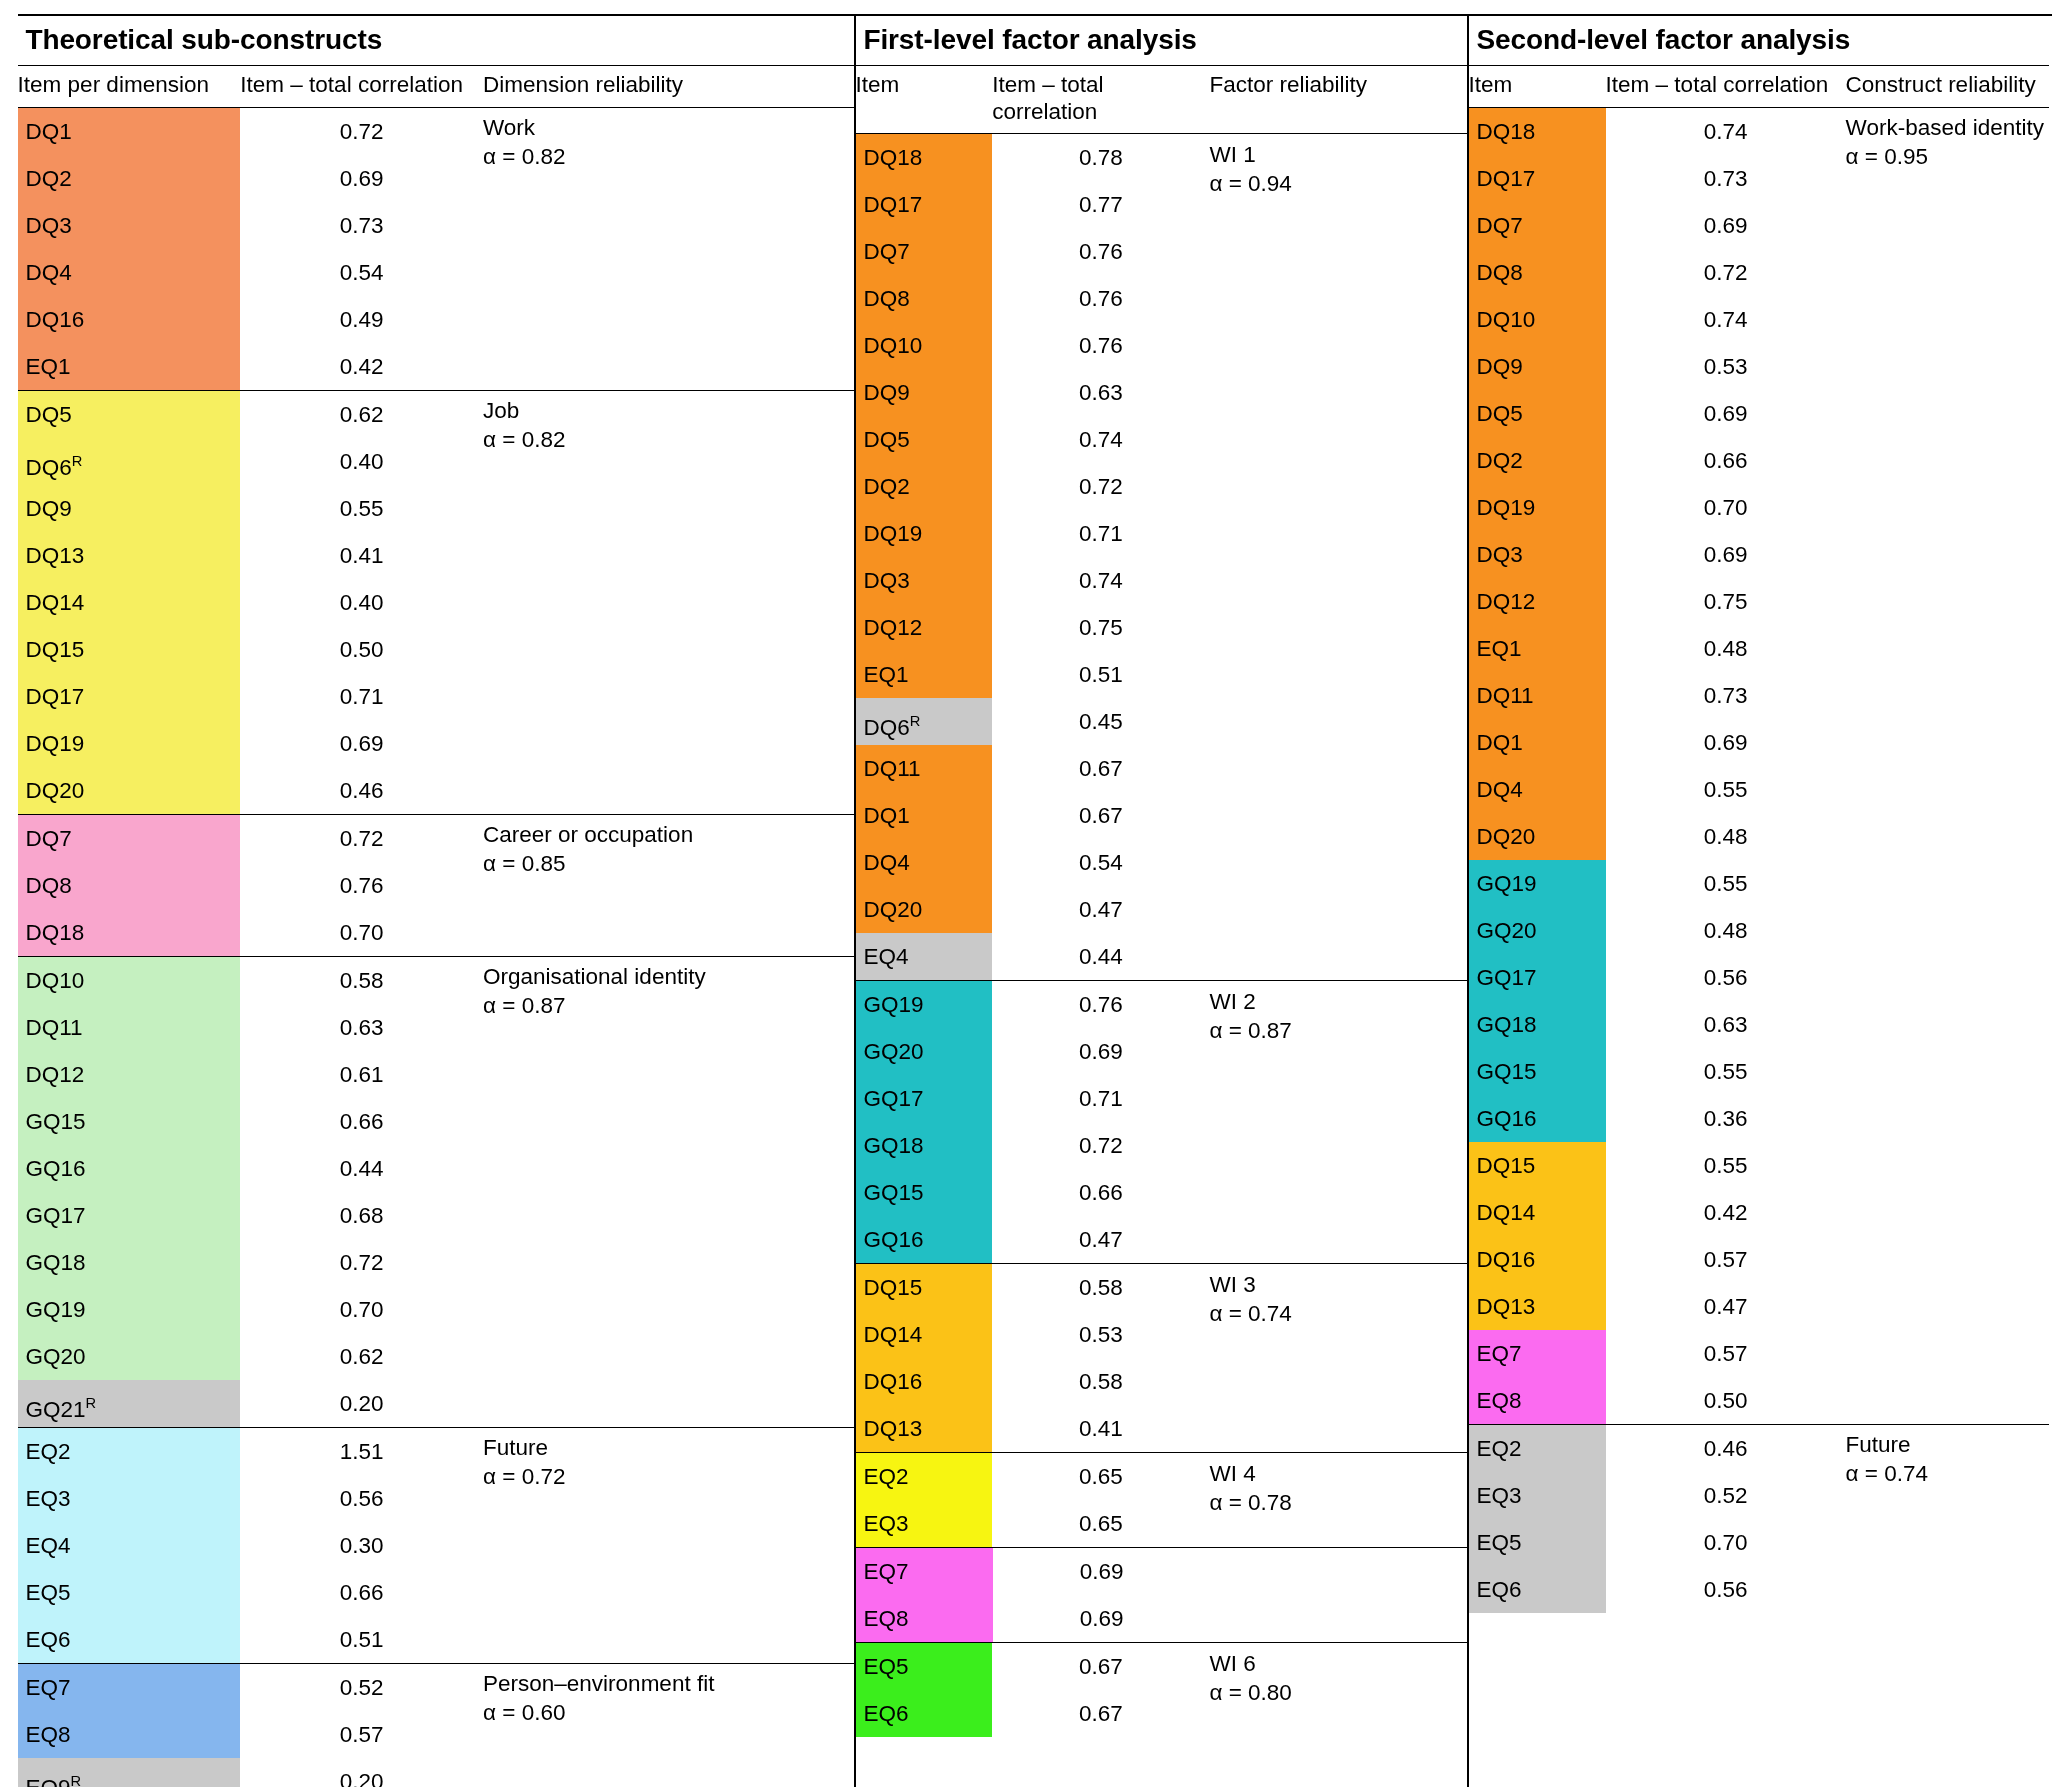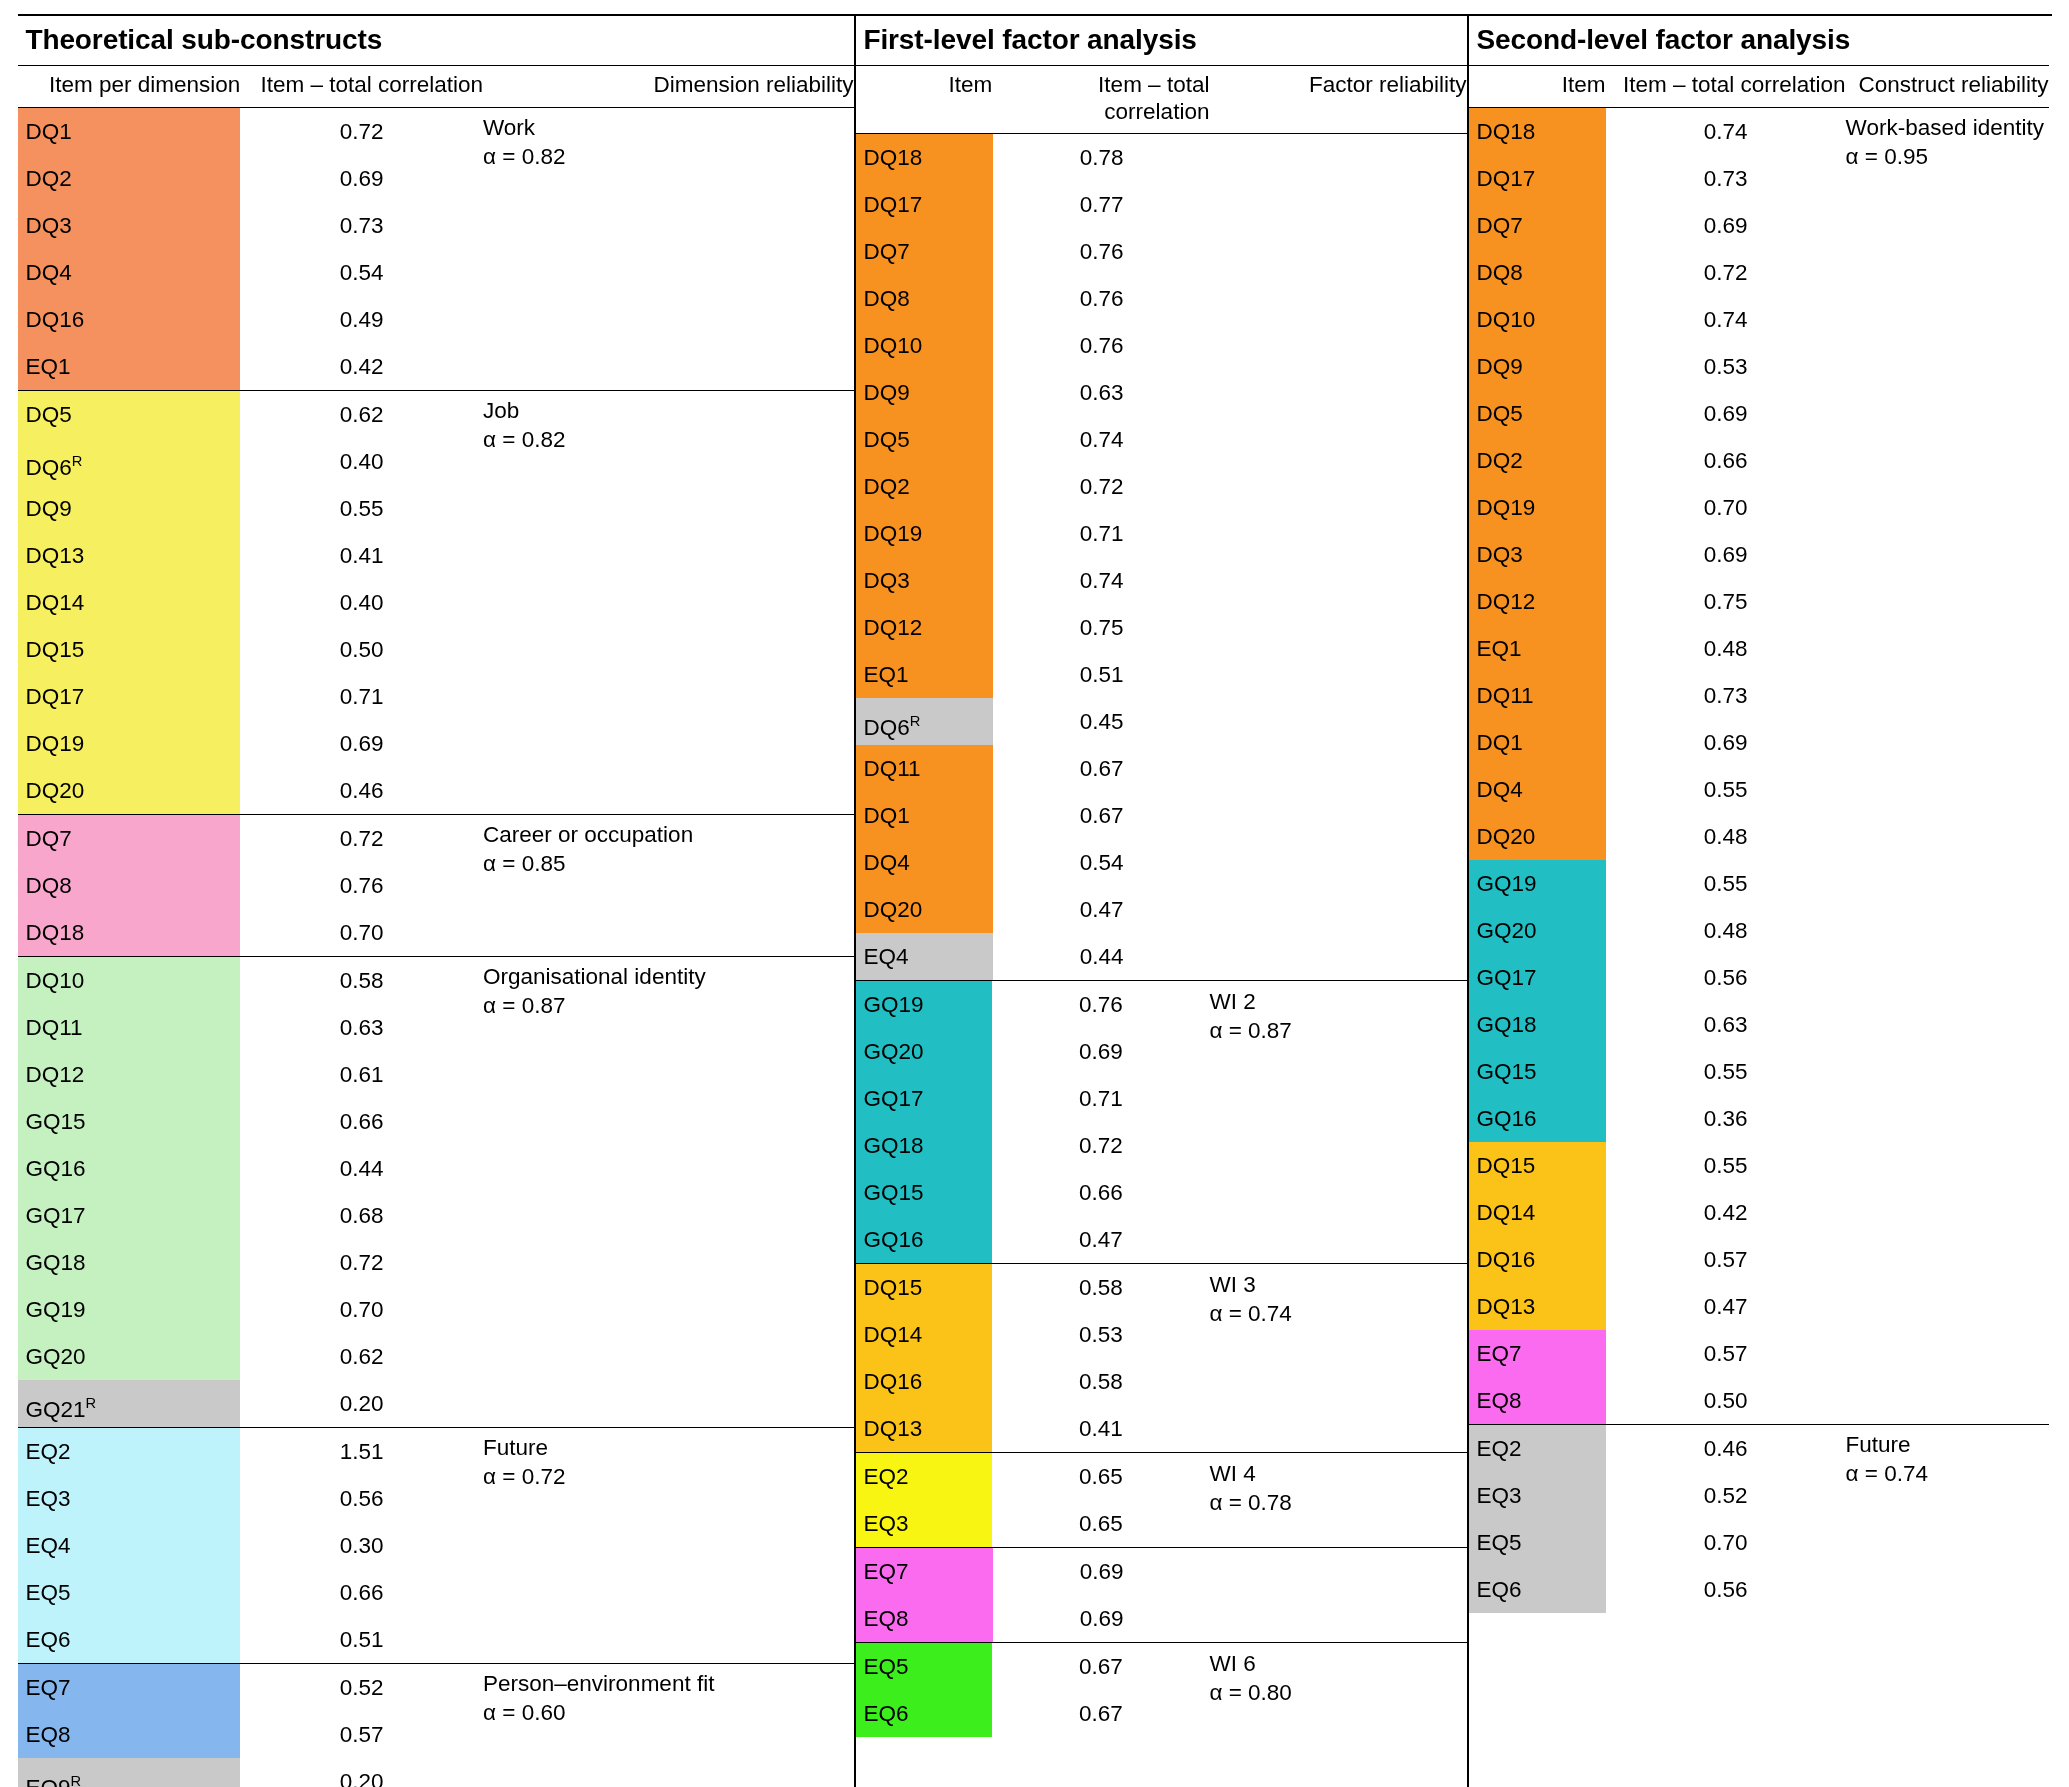--- a/index.html
+++ b/index.html
@@ -46,7 +46,7 @@
   }
   .col-heads .ch {
     font-size: 22.5px;
-    text-align: right;
+    text-align: left;
     line-height: 1.18;
   }
   .rows { }

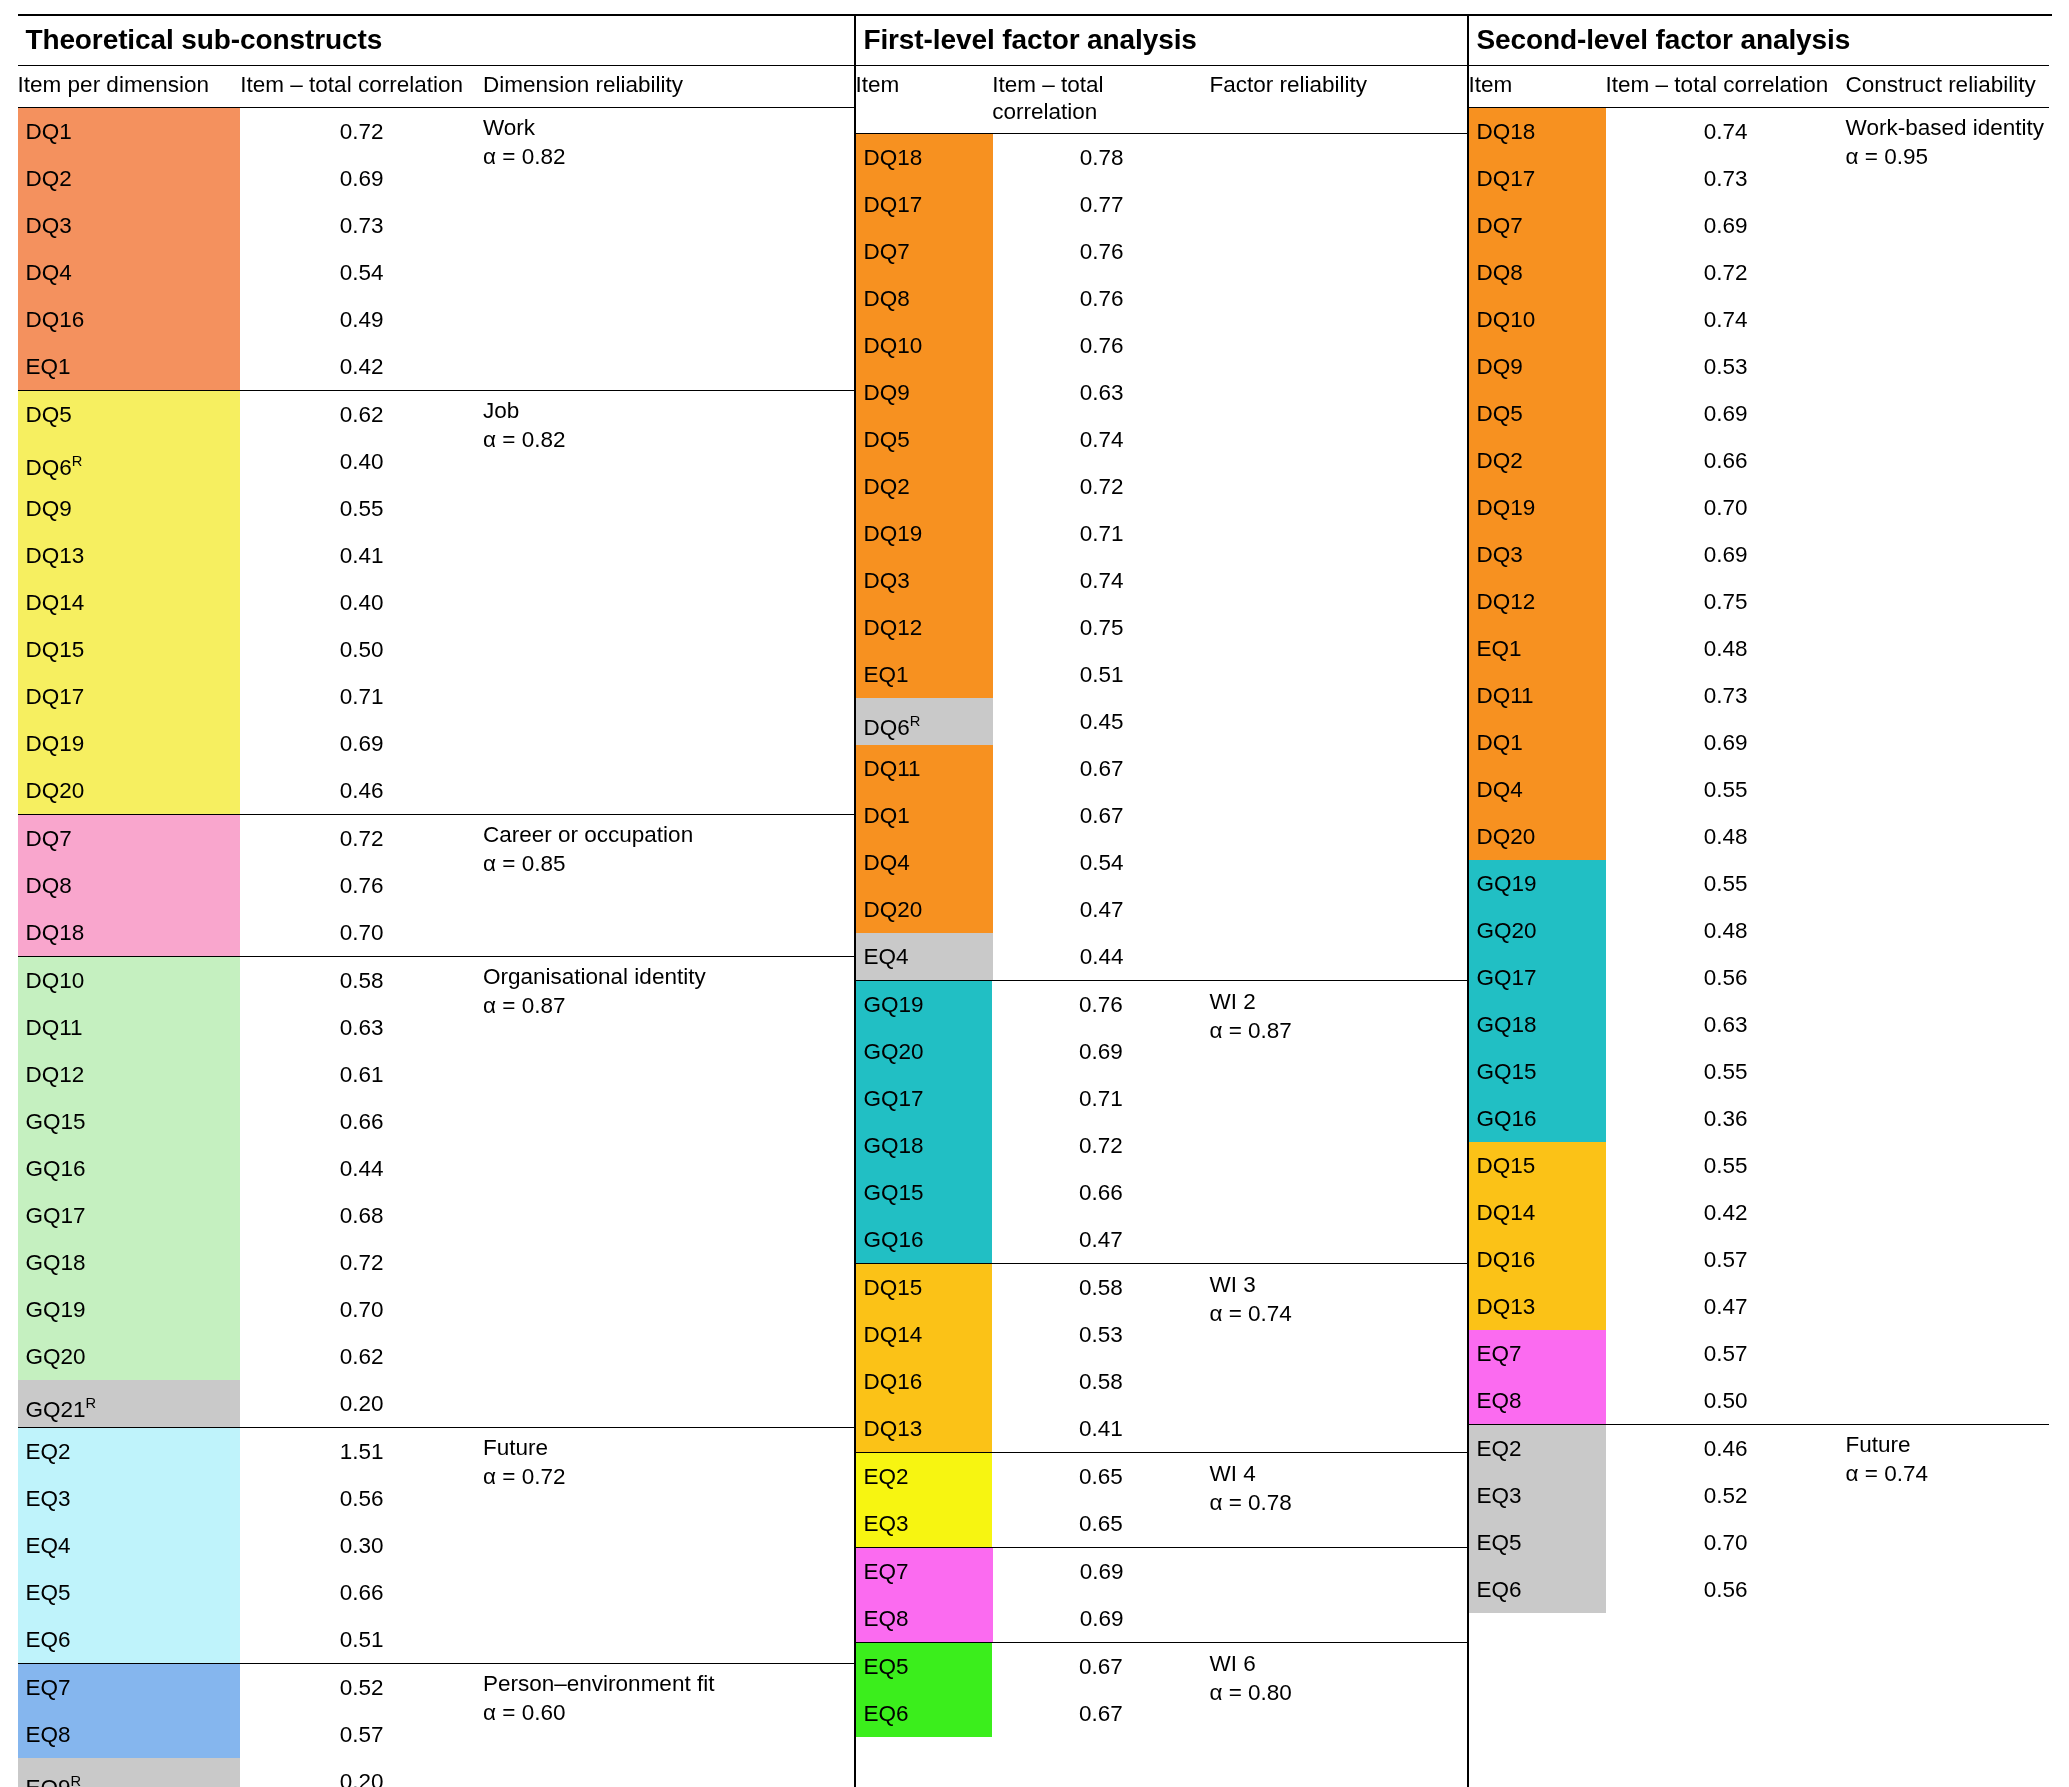--- a/index.html
+++ b/index.html
@@ -296,6 +296,10 @@
               <div class="cell val-cell">0.54</div>
               <div class="cell val-cell">0.47</div>
               <div class="cell val-cell">0.44</div>
+            </div>
+            <div class="grp-rel c-rel">
+              <div>WI 1</div>
+              <div>α = 0.94</div>
             </div>
           </div>
           <div class="grp">

